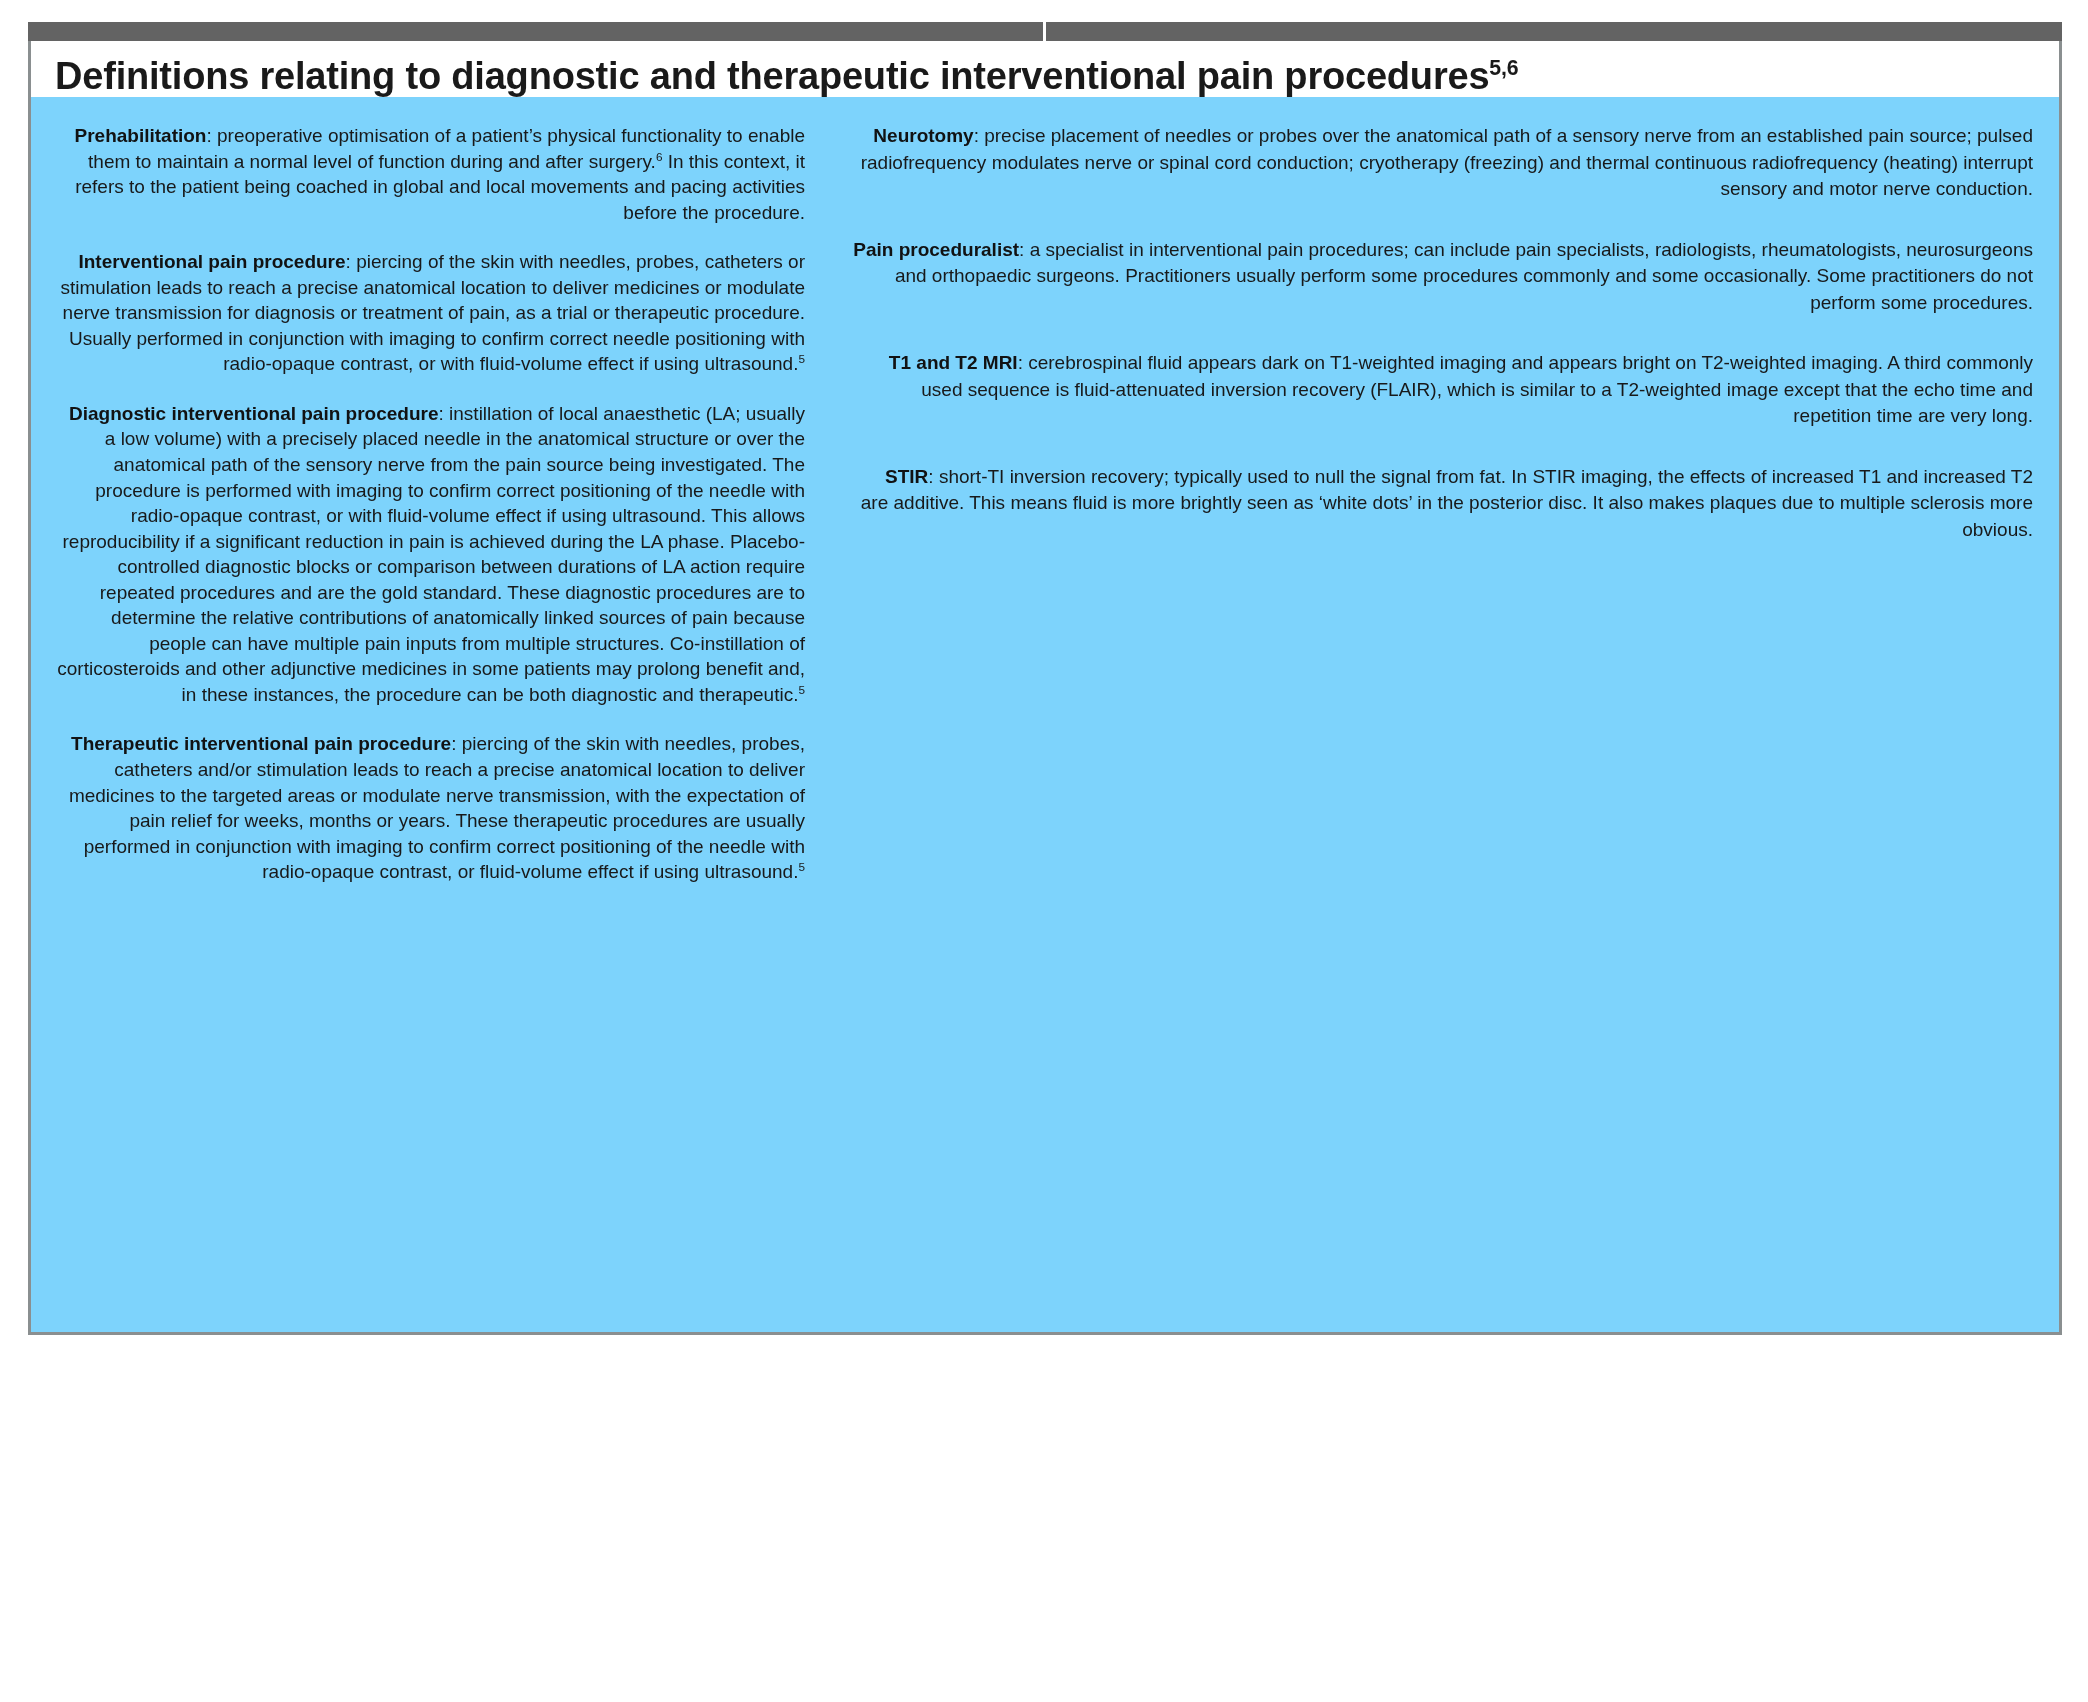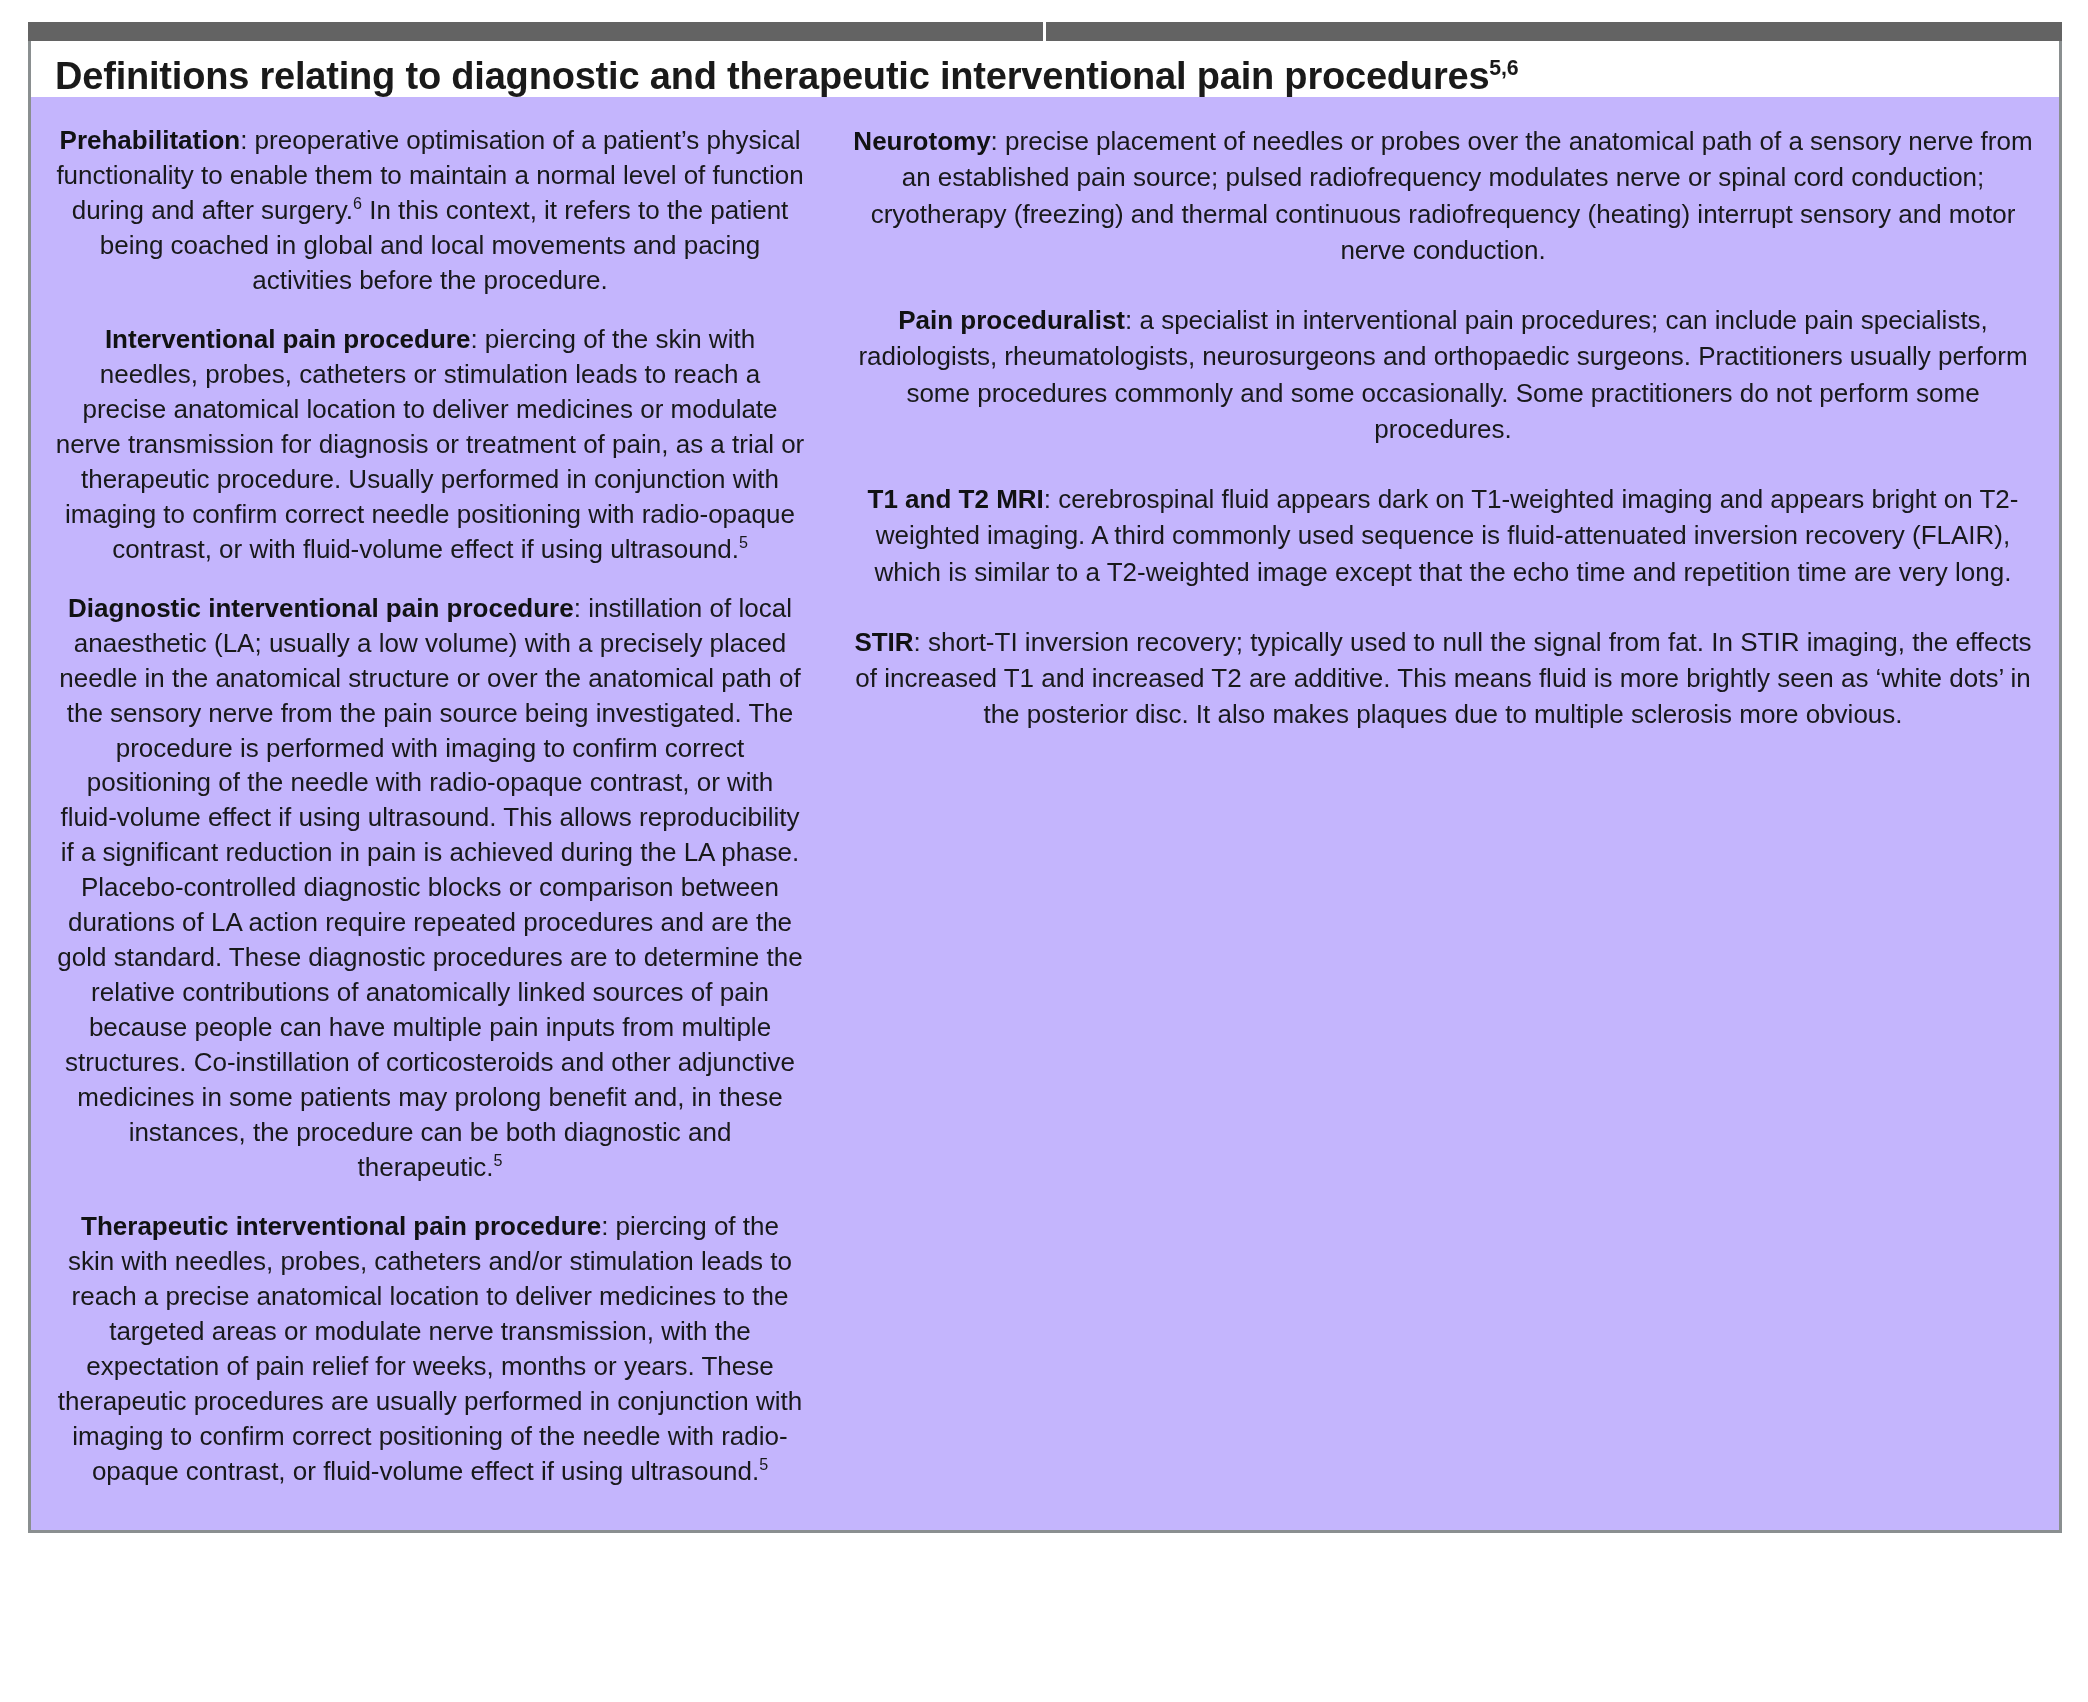--- a/index.html
+++ b/index.html
@@ -46,12 +46,12 @@
     left: 28px;
     top: 41px;
     width: 2034px;
-    height: 1492px;
+    height: 1294px;
     box-sizing: border-box;
     border-left: 3px solid #8a8f90;
     border-right: 3px solid #8a8f90;
     border-bottom: 3px solid #8a8f90;
-    background: #c4b5fd;
+    background: #7dd3fc;
   }
 
   .header {

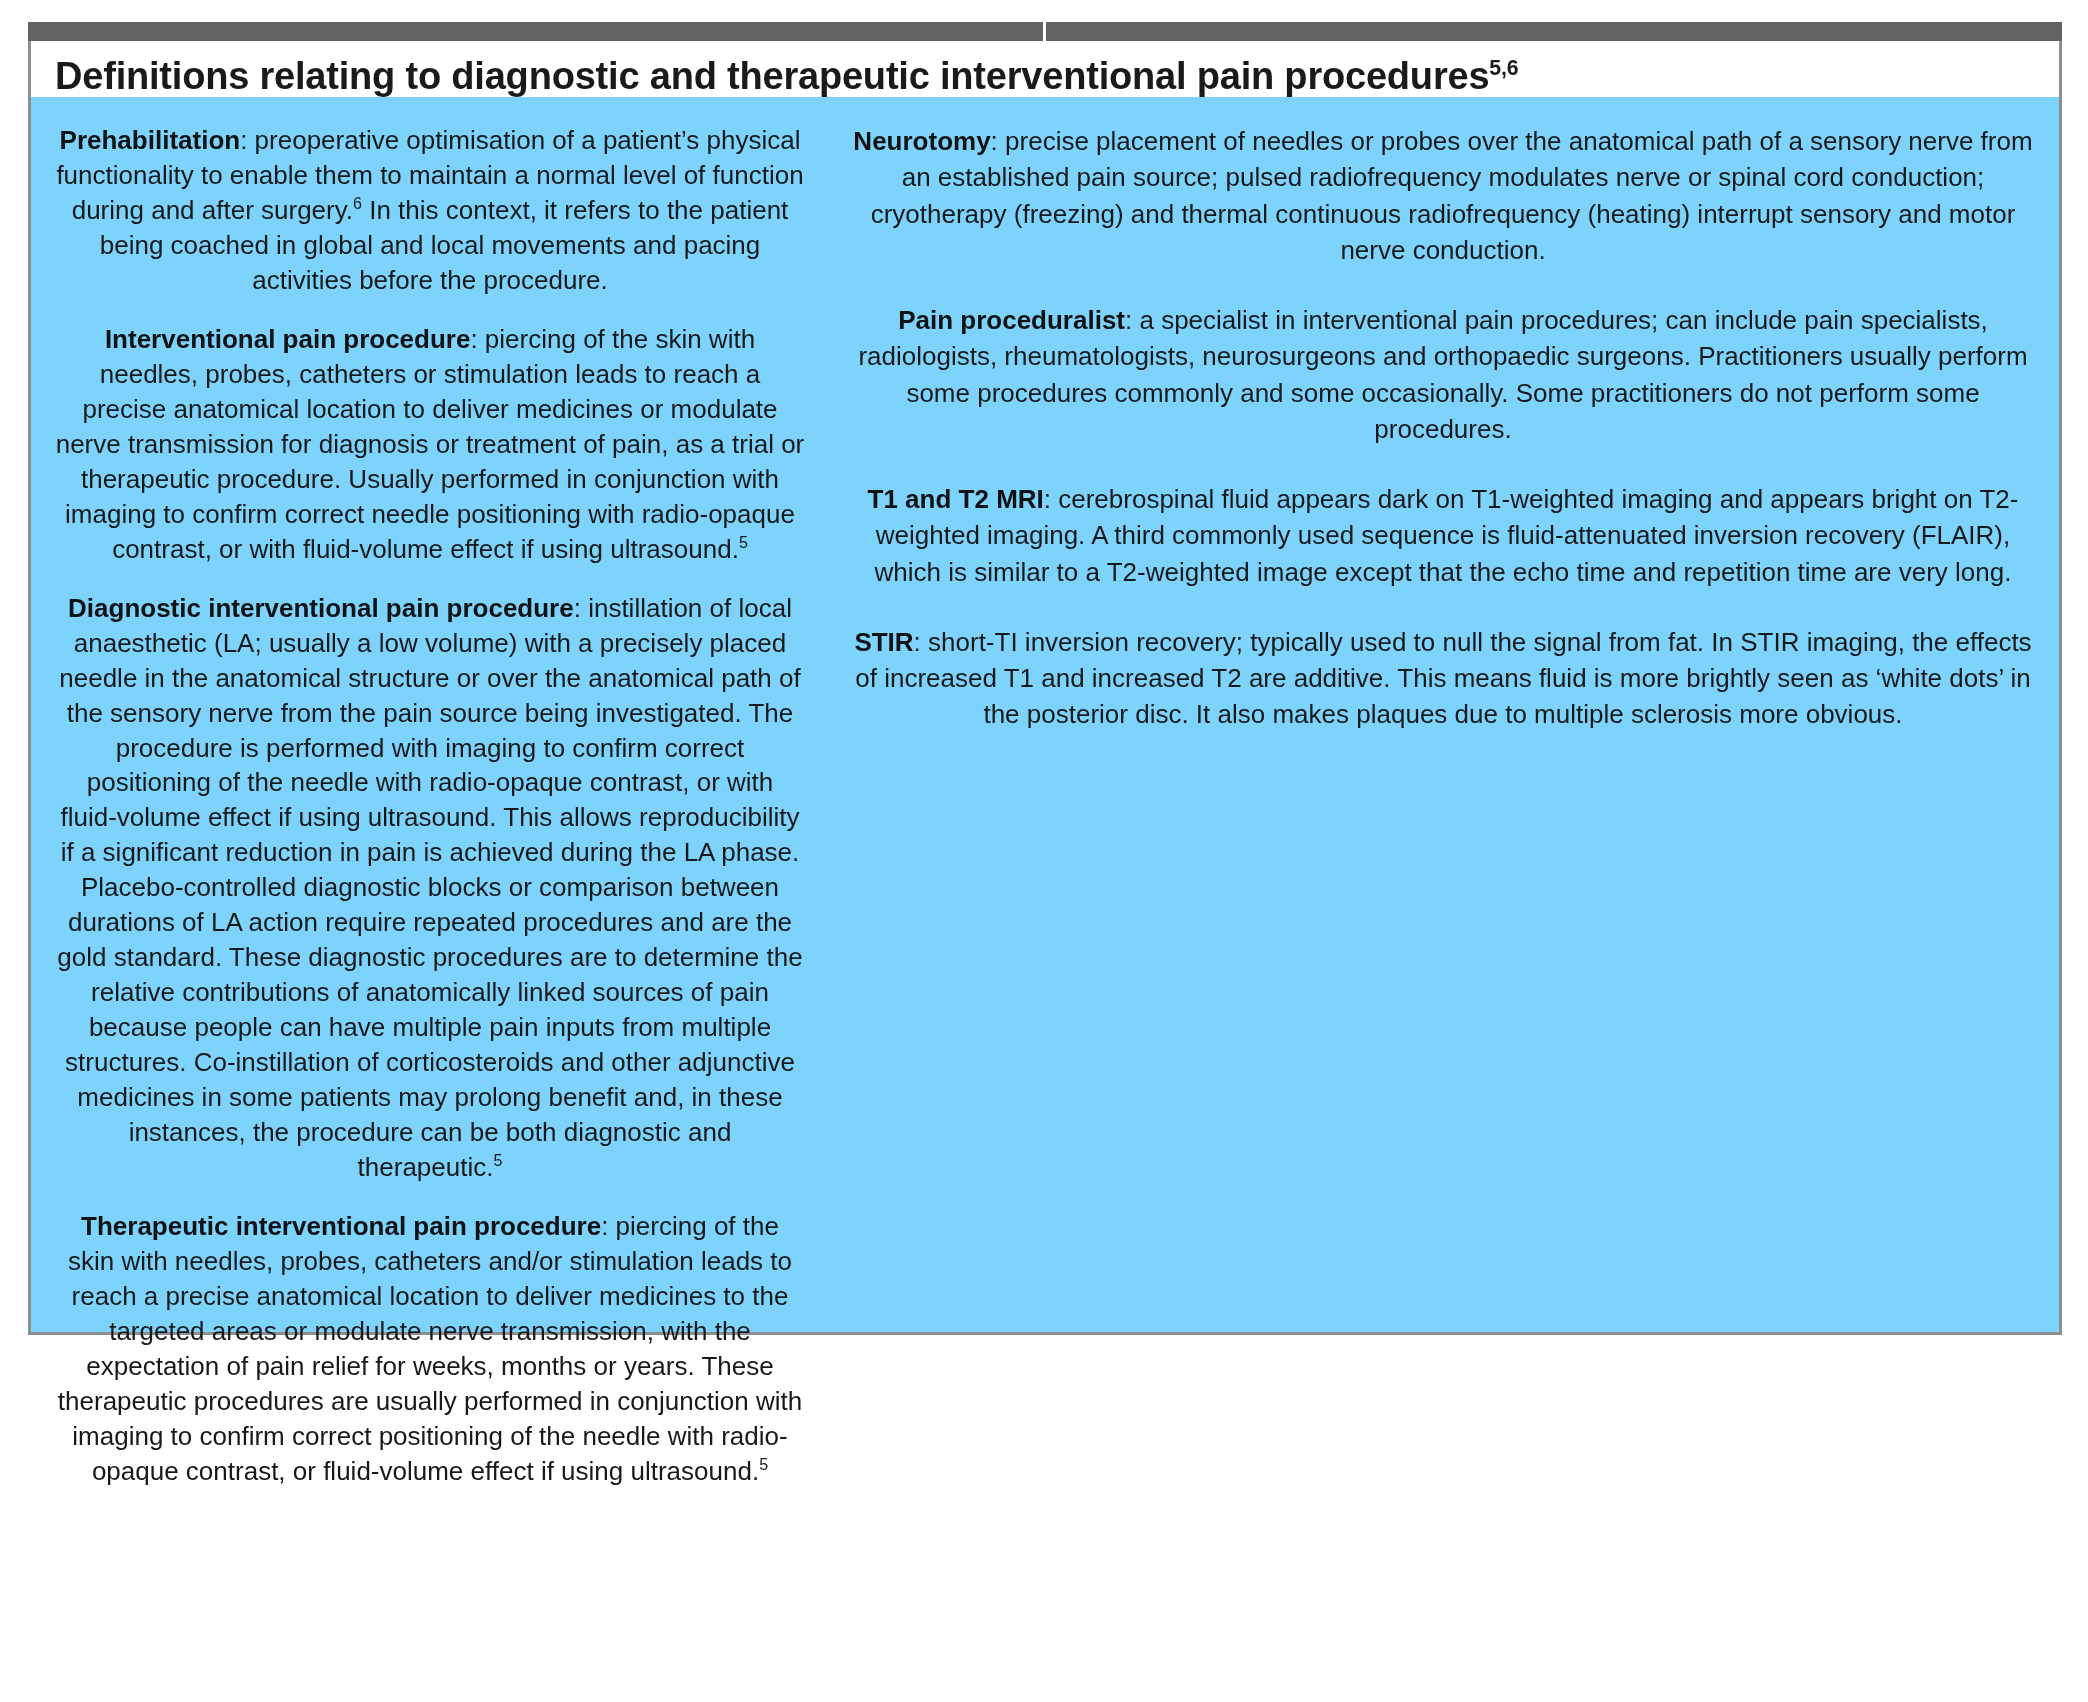--- a/index.html
+++ b/index.html
@@ -97,11 +97,11 @@
   }
 
   .entry {
-    font-size: 26px;
+    font-size: 19px;
     line-height: 1.345;
     color: #18191a;
     margin: 0 0 24px 0;
-    text-align: center;
+    text-align: right;
     hyphens: none;
   }
   .col-right .entry {

